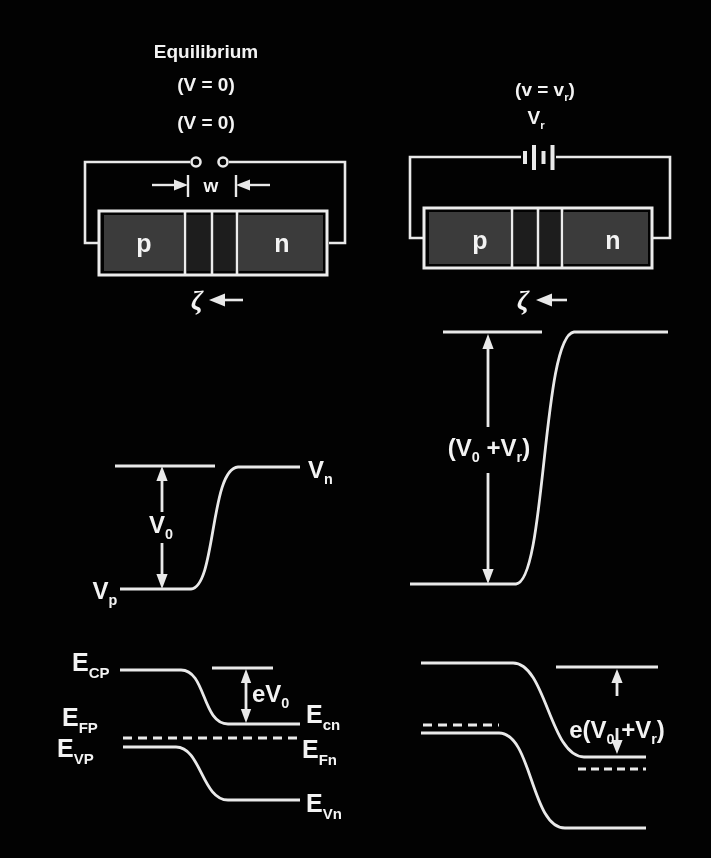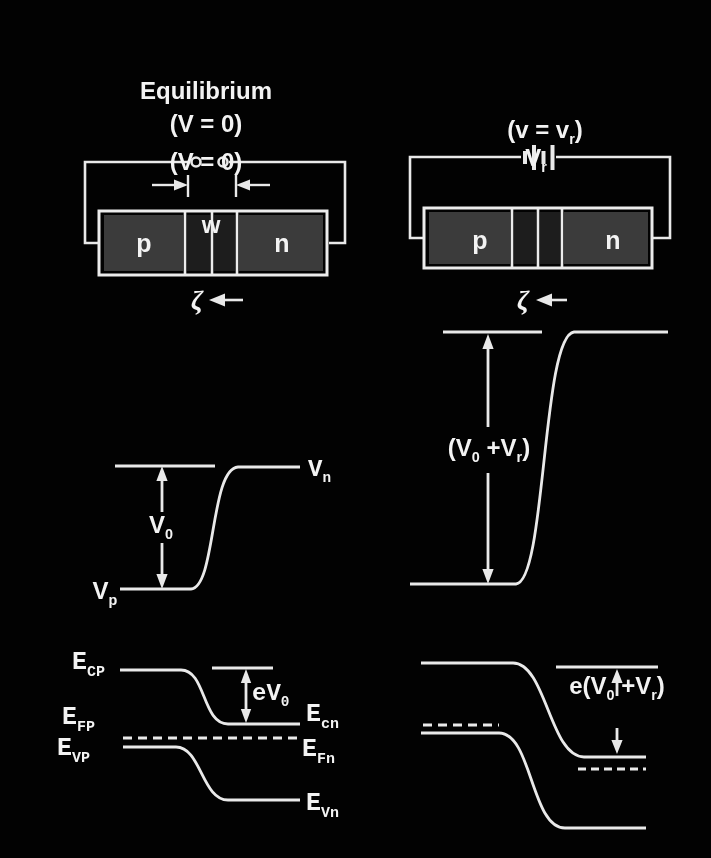--- a/index.html
+++ b/index.html
@@ -20,7 +20,7 @@
   }
   .center{transform:translate(-50%,-50%);}
   .vcenter{transform:translateY(-50%);font-family:Liberation Mono, monospace;}
-  .fs23{font-size:24px;margin-top:40px;}
+  .fs23{font-size:19px;}
   .fs24{font-size:24px;}
   .fs25{font-size:25px;}
   .bold{font-weight:700;}

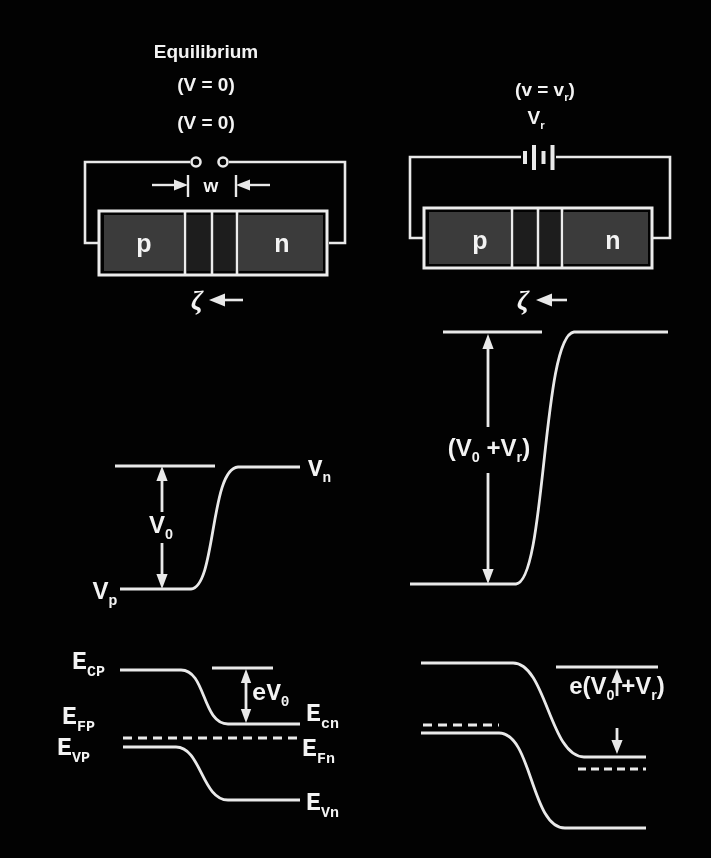--- a/index.html
+++ b/index.html
@@ -19,7 +19,7 @@
     line-height:1;
   }
   .center{transform:translate(-50%,-50%);}
-  .vcenter{transform:translateY(-50%);font-family:Liberation Mono, monospace;}
+  .vcenter{transform:translateY(-50%);}
   .fs23{font-size:19px;}
   .fs24{font-size:24px;}
   .fs25{font-size:25px;}

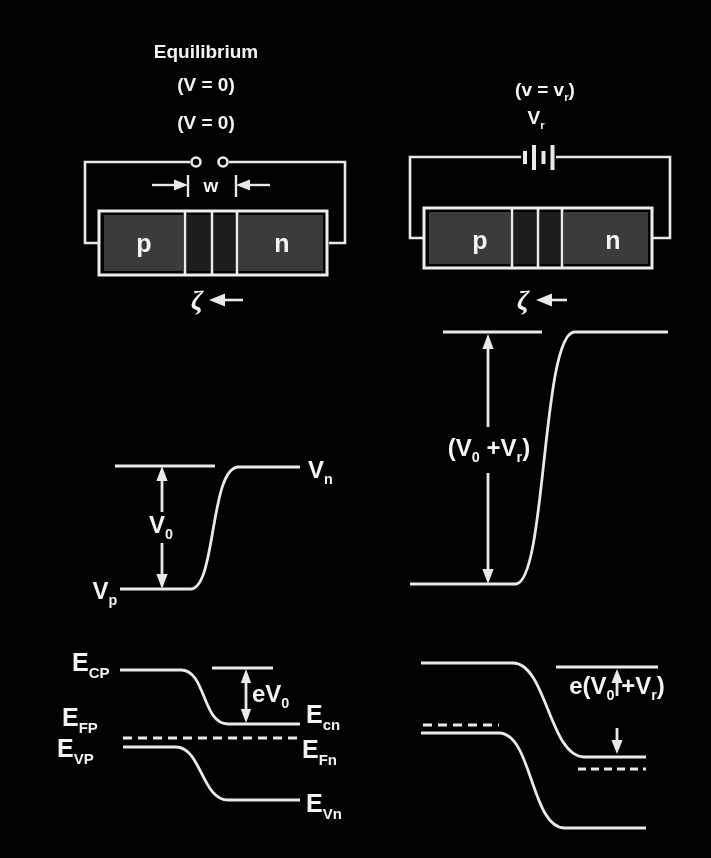--- a/index.html
+++ b/index.html
@@ -172,7 +172,7 @@
   <div class="lbl vcenter fs25" style="left:302px;top:752px"><span>E</span><span class="sub">Fn</span></div>
   <div class="lbl vcenter fs25" style="left:306px;top:806px"><span>E</span><span class="sub">Vn</span></div>
 
-  <div class="lbl center fs24" style="left:617px;top:688px"><span>e(V</span><span class="sub">0</span><span> +V</span><span class="sub">r</span><span>)</span></div>
+  <div class="lbl center fs24" style="left:617px;top:732px"><span>e(V</span><span class="sub">0</span><span> +V</span><span class="sub">r</span><span>)</span></div>
 
 </div>
 

